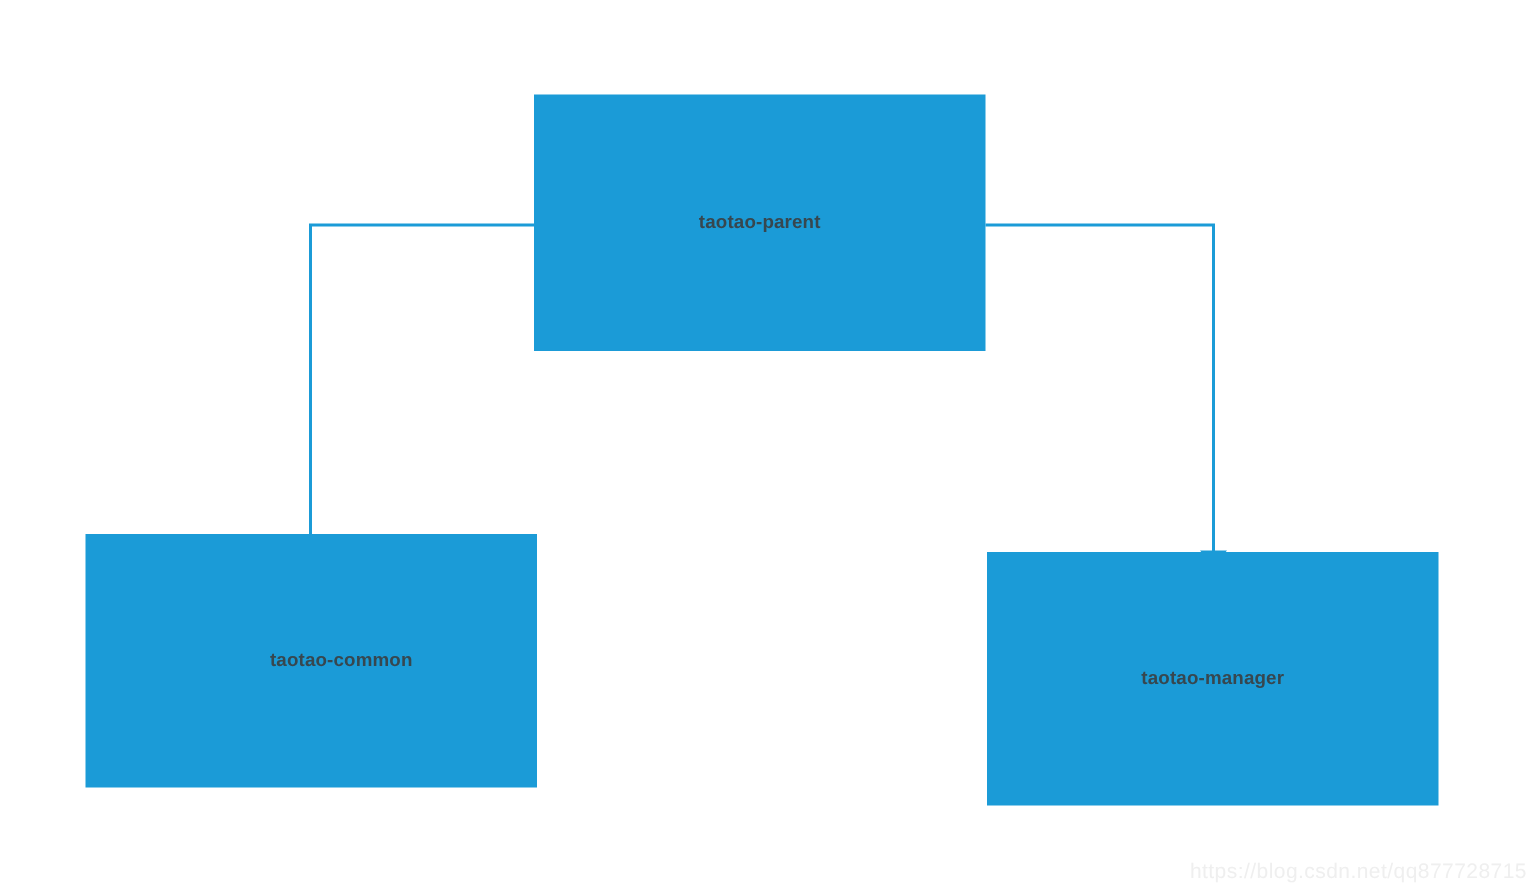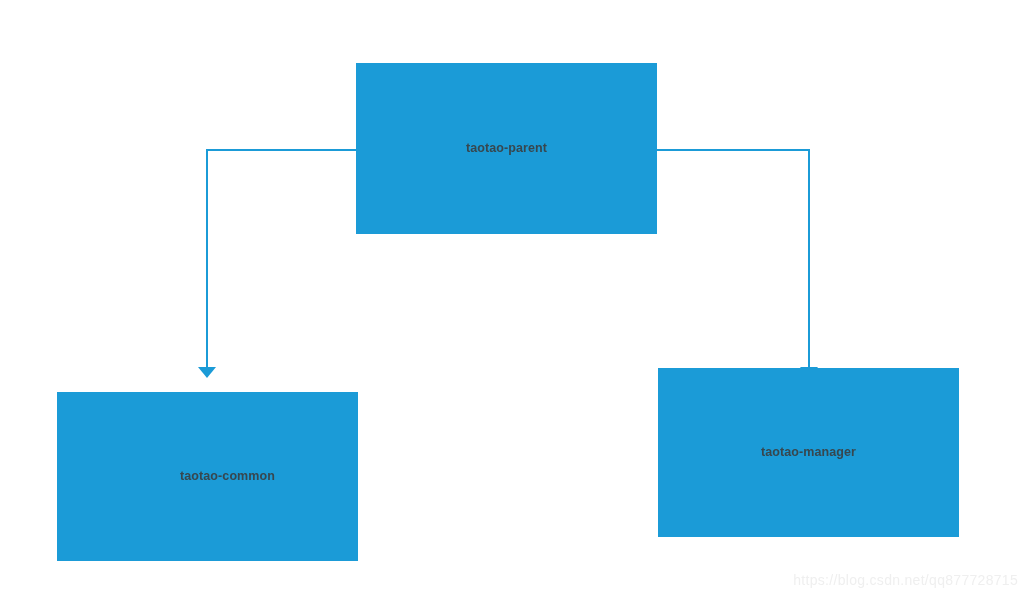--- a/index.html
+++ b/index.html
@@ -45,7 +45,7 @@
   }
   #node-common {
     left: 57px;
-    top: 392px;
+    top: 356px;
     width: 301px;
     height: 169px;
     padding-left: 40px;

